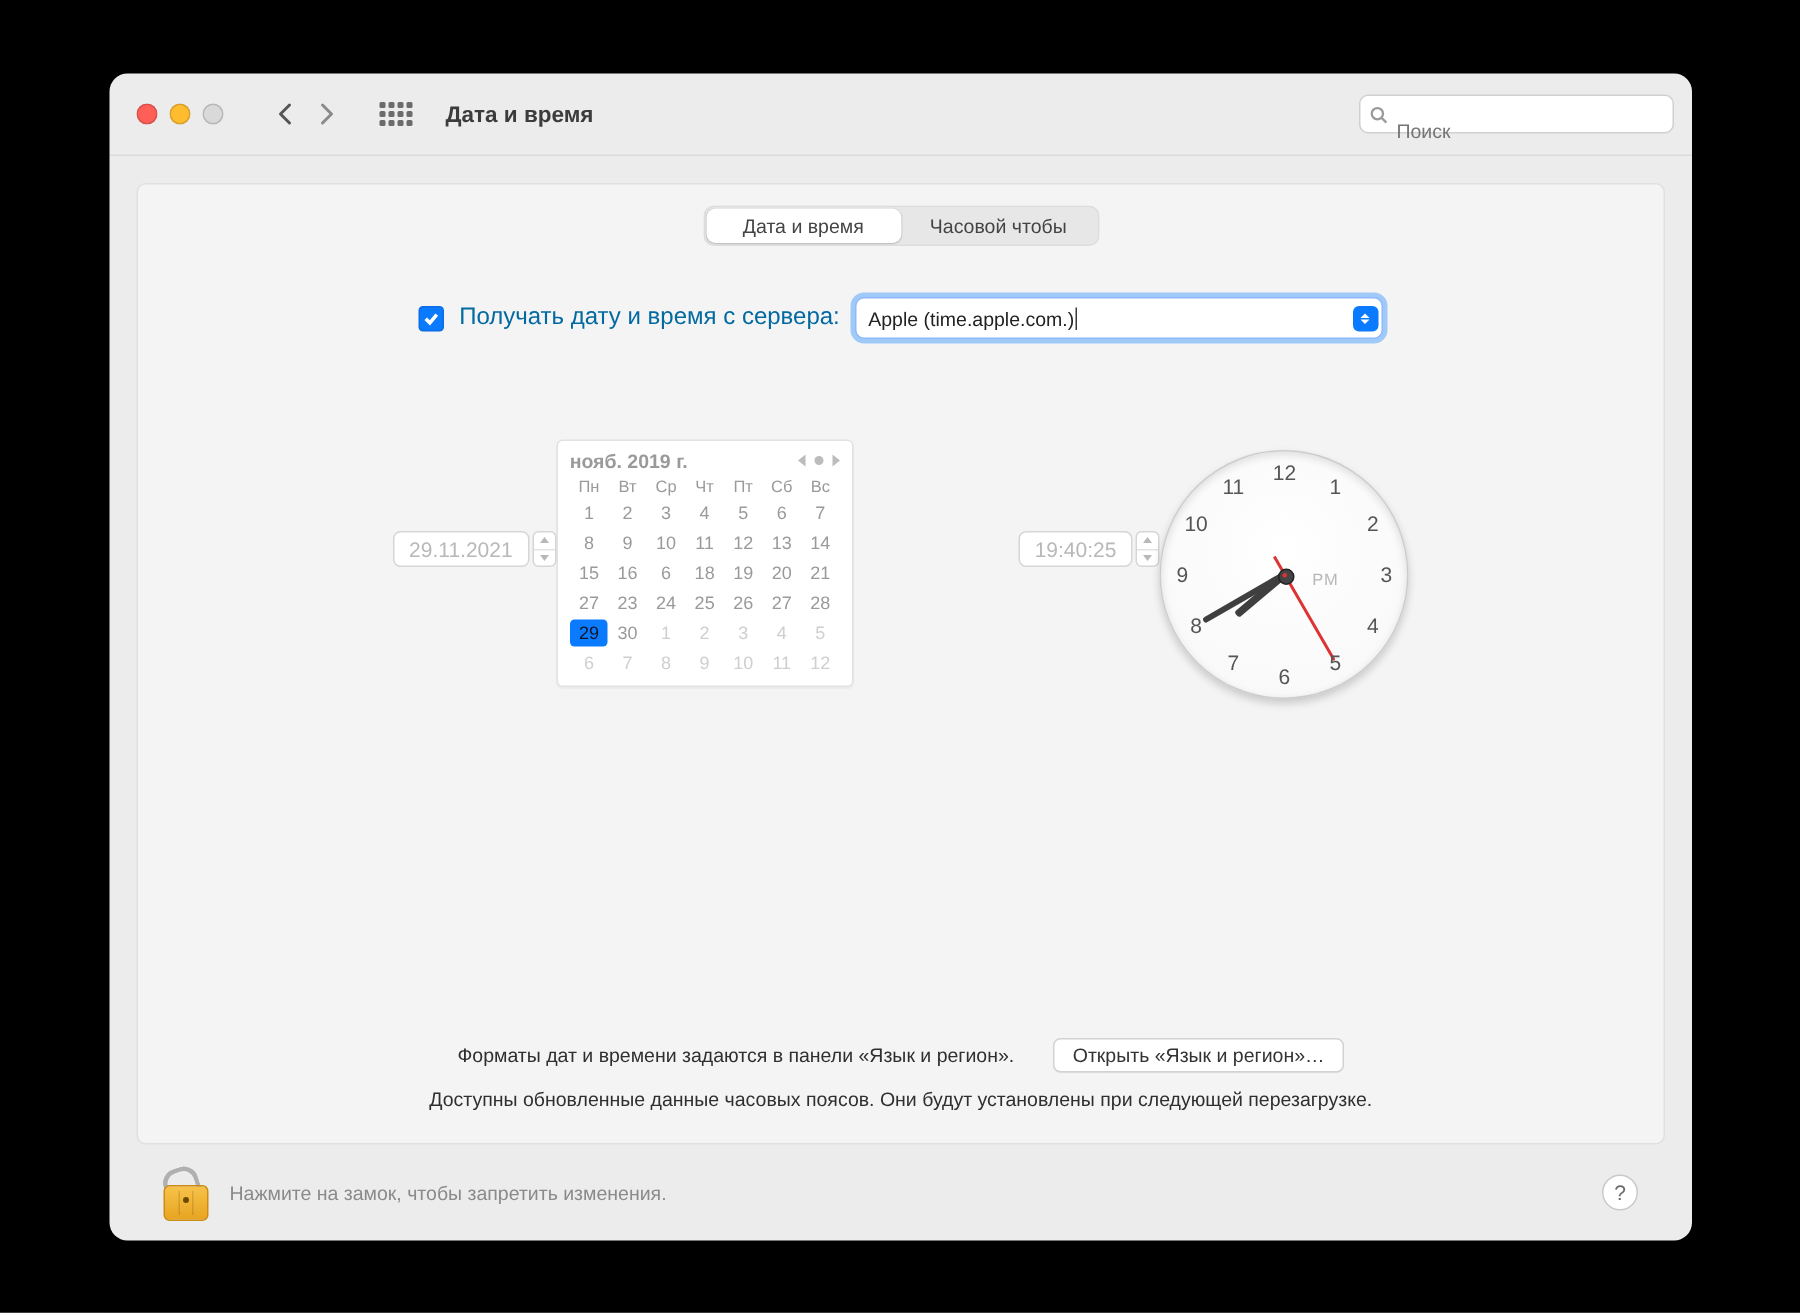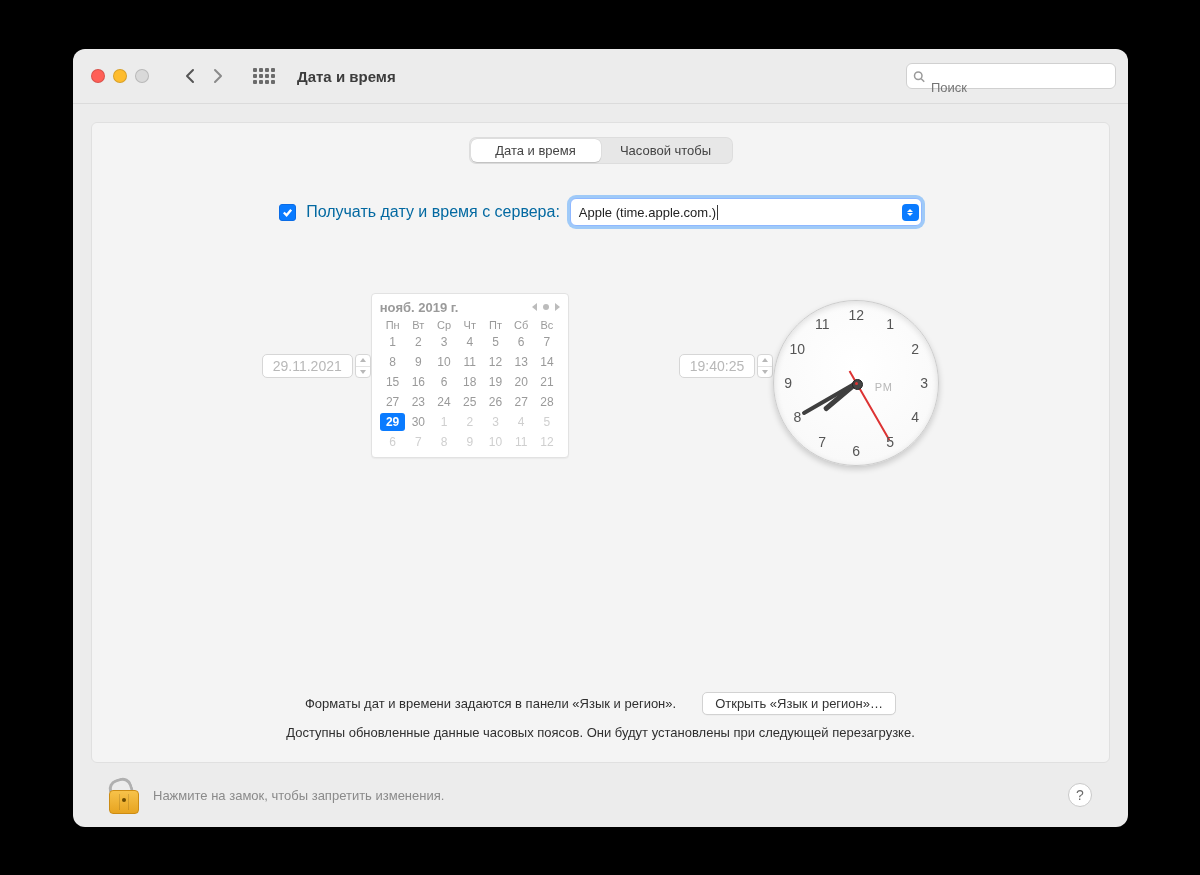--- a/index.html
+++ b/index.html
@@ -172,7 +172,7 @@
   .cal-grid .dow{color:#9a9a9a;font-weight:400;font-size:11px;}
   .cal-grid .d{color:#9a9a9a;height:18px;line-height:18px;font-size:12px;}
   .cal-grid .d.other{color:#cfcfcf;}
-  .cal-grid .d.sel{background:#0a7bff;color:#ffffff;border-radius:3px;font-weight:700;}
+  .cal-grid .d.sel{background:#0a7bff;color:#0f172a;border-radius:3px;font-weight:400;}
 
   .clock-wrap{margin-top:34px;}
   .clock{

